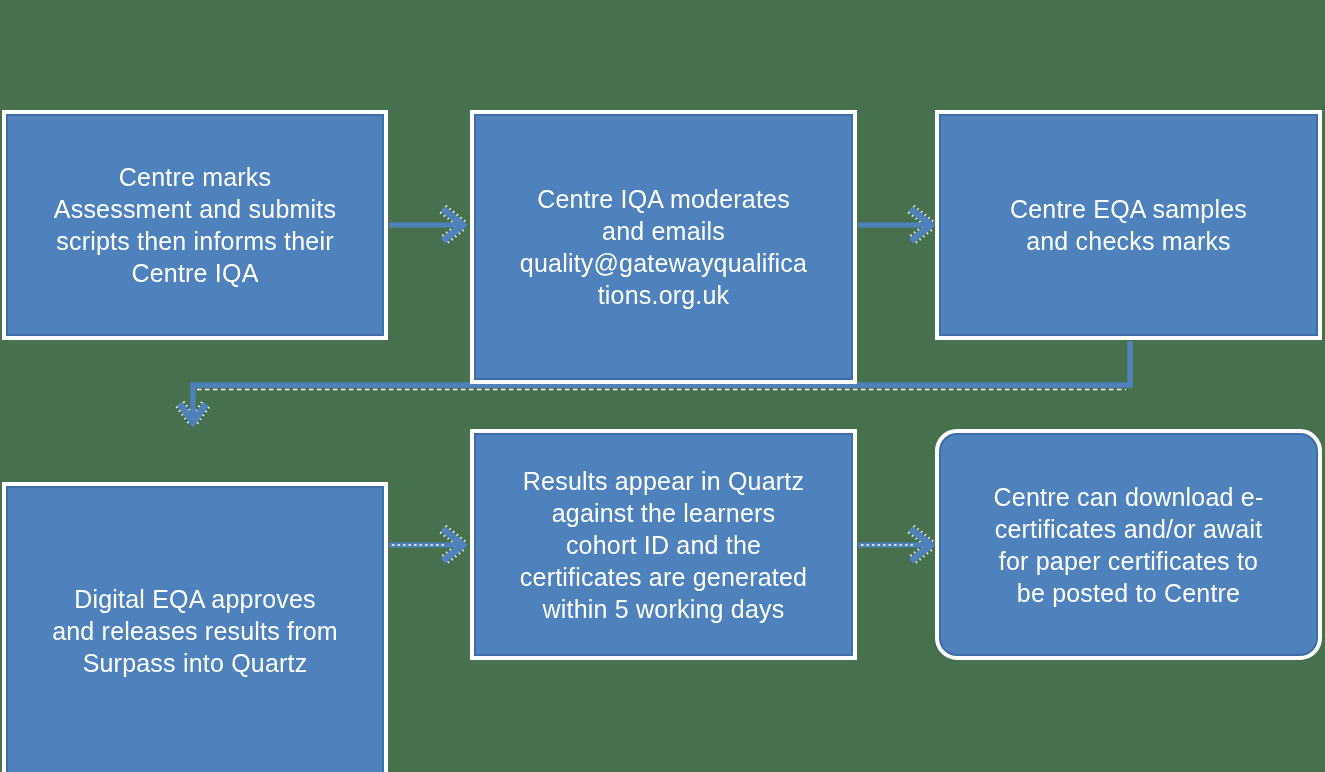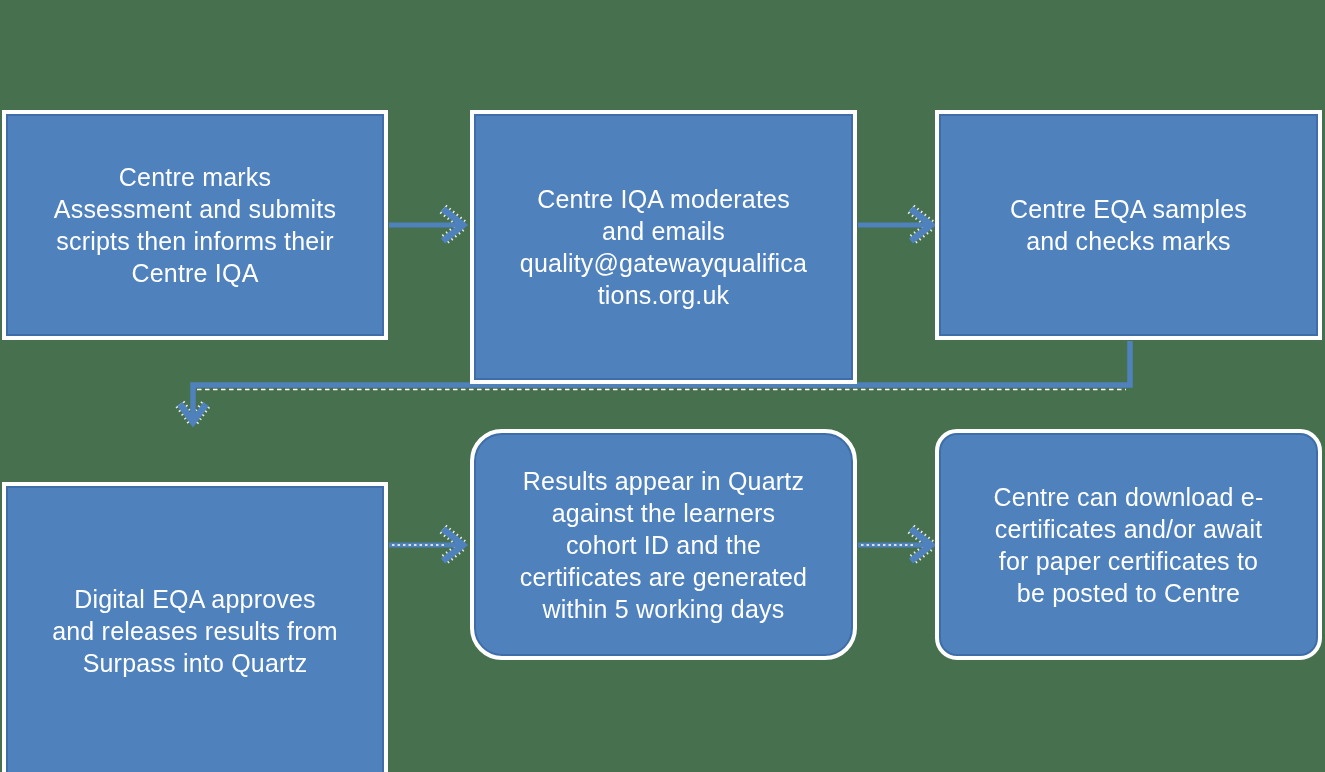--- a/index.html
+++ b/index.html
@@ -36,7 +36,7 @@
   .box-2 { left: 470px; top: 110px; width: 387px; height: 274px; }
   .box-3 { left: 935px; top: 110px; width: 387px; height: 230px; justify-content: flex-end; }
   .box-4 { left: 2px;   top: 445px; width: 386px; height: 297px; margin-top: 37px; }
-  .box-5 { left: 470px; top: 429px; width: 387px; height: 231px; border-radius: 32px; }
+  .box-5 { left: 470px; top: 429px; width: 387px; height: 231px; }
   .box-6 { left: 935px; top: 429px; width: 387px; height: 231px; border-radius: 22px; }
 
   .connector-layer {

